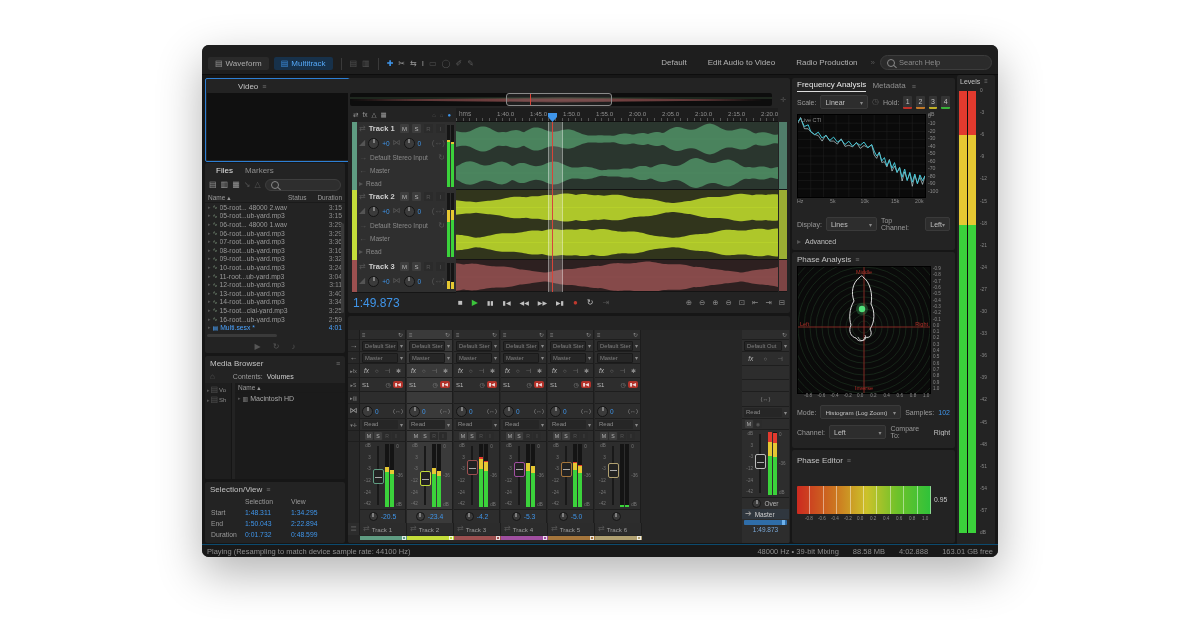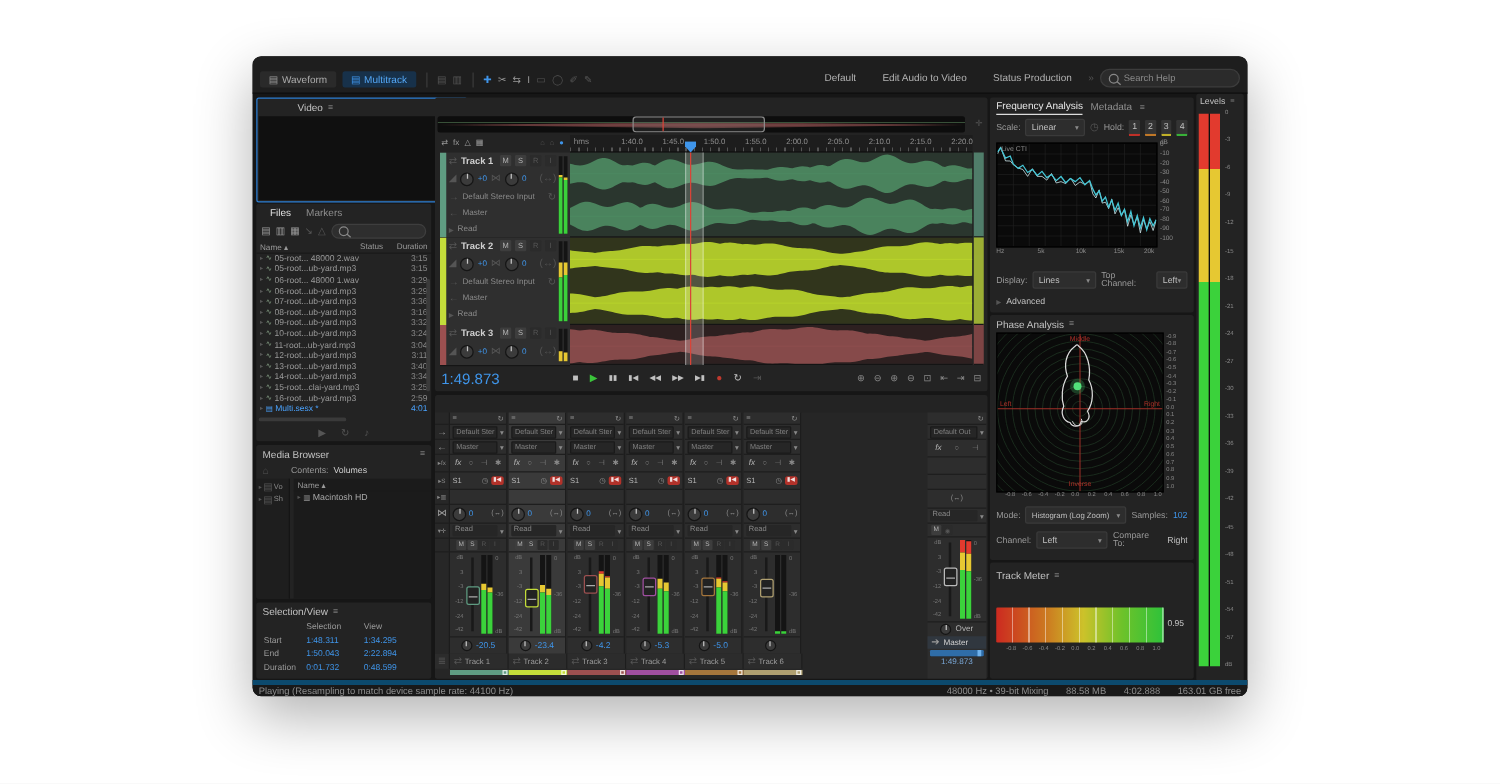--- a/index.html
+++ b/index.html
@@ -138,7 +138,7 @@
   <div class="tbrow">
     <span class="wsp">Default</span>
           <span class="wsp">Edit Audio to Video</span>
-          <span class="wsp">Status Production</span>
+          <span class="wsp">Radio Production</span>
     <span class="ic dim">»</span>
     <div class="search">
       <span class="mglass"></span>

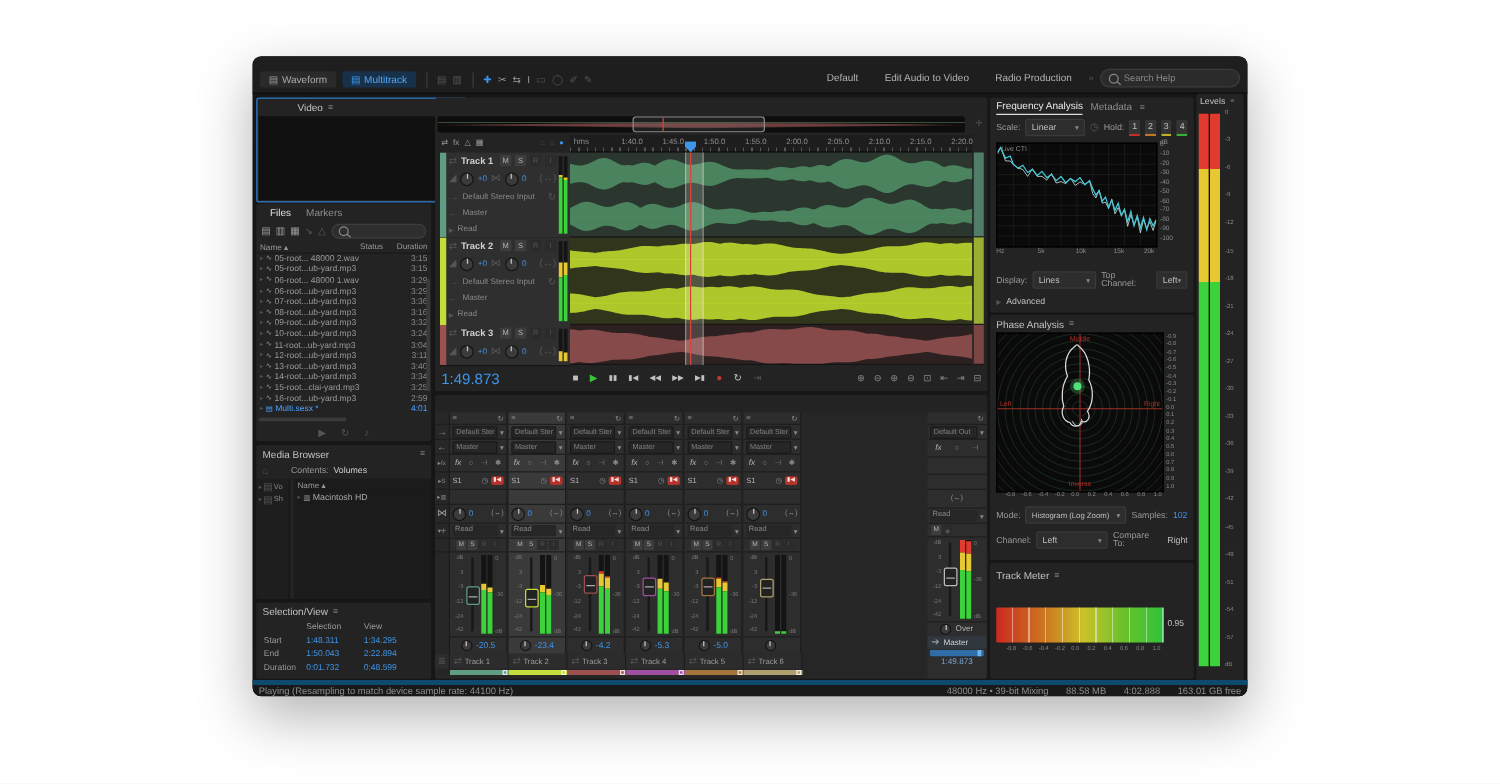--- a/index.html
+++ b/index.html
@@ -1356,7 +1356,7 @@
       </div>
     <div class="panel" id="pmeter" style="left:590px;top:405px;width:163px;height:93px;">
     <div class="ptitle" style="margin-top:3px;">
-          <span>Track Meter</span>
+          <span>Phase Editor</span>
       <span class="burger">≡</span>
         </div>
     <div style="position:absolute;left:5px;top:36px;width:134px;height:28px;border-radius:1px;

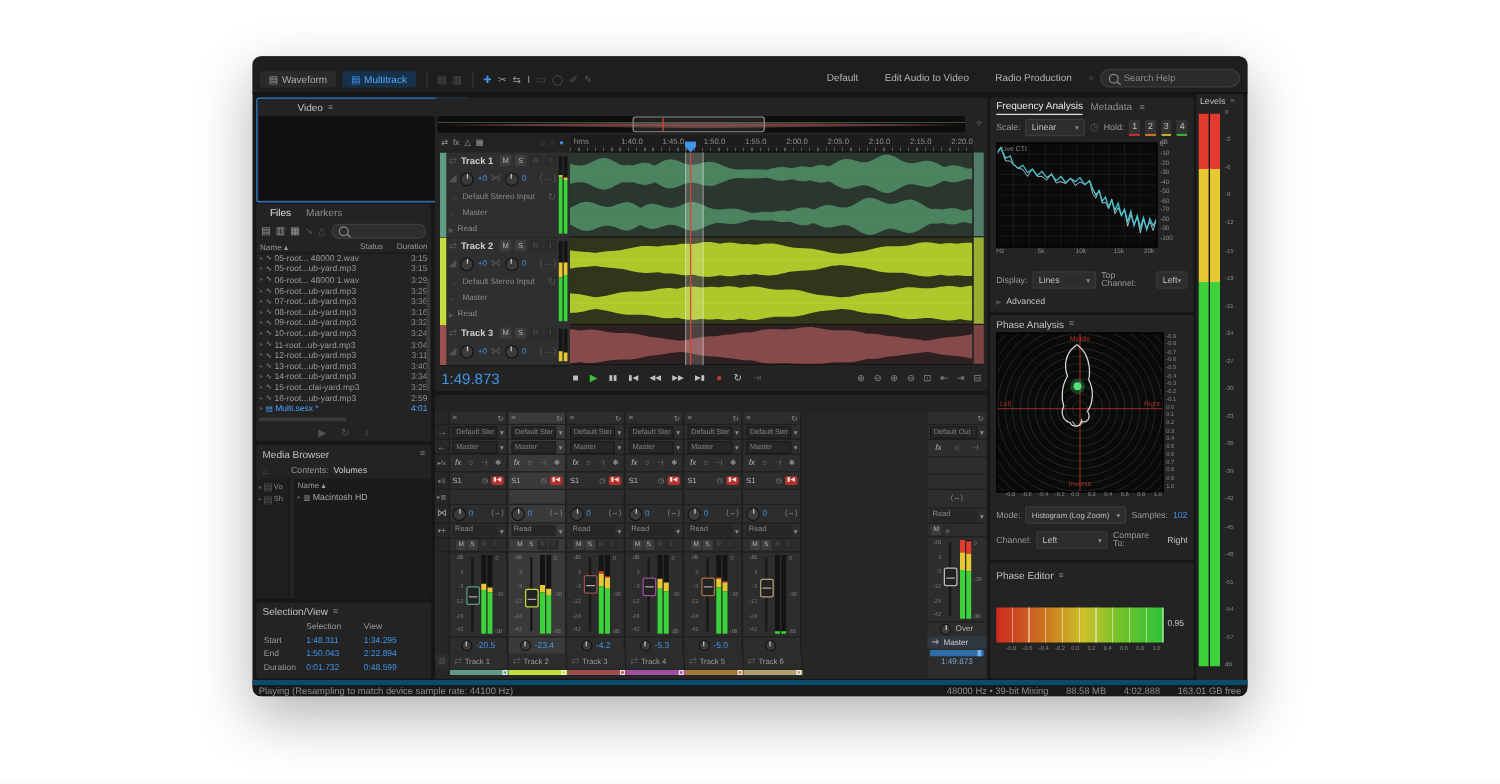--- a/index.html
+++ b/index.html
@@ -26,7 +26,7 @@
           border-radius:8px;height:13px;padding:0 6px;width:98px;color:#8a8a8a;font-size:7.5px;}
   .mglass{width:6px;height:6px;border:1px solid #888;border-radius:50%;position:relative;flex:0 0 auto;}
   .mglass::after{content:"";position:absolute;width:4px;height:1px;background:#888;right:-3px;bottom:-1px;transform:rotate(40deg);}
-  .statusbar{position:absolute;left:0;bottom:0;width:796px;height:13px;background:#191919;border-top:4px solid #0c4a6e;
+  .statusbar{position:absolute;left:0;bottom:0;width:796px;height:13px;background:#191919;border-top:1px solid #0c4a6e;
              display:flex;justify-content:space-between;align-items:center;padding:0 5px;box-sizing:border-box;
              color:#8e8e8e;font-size:7.5px;}
   .srgrp{display:flex;gap:14px;}

